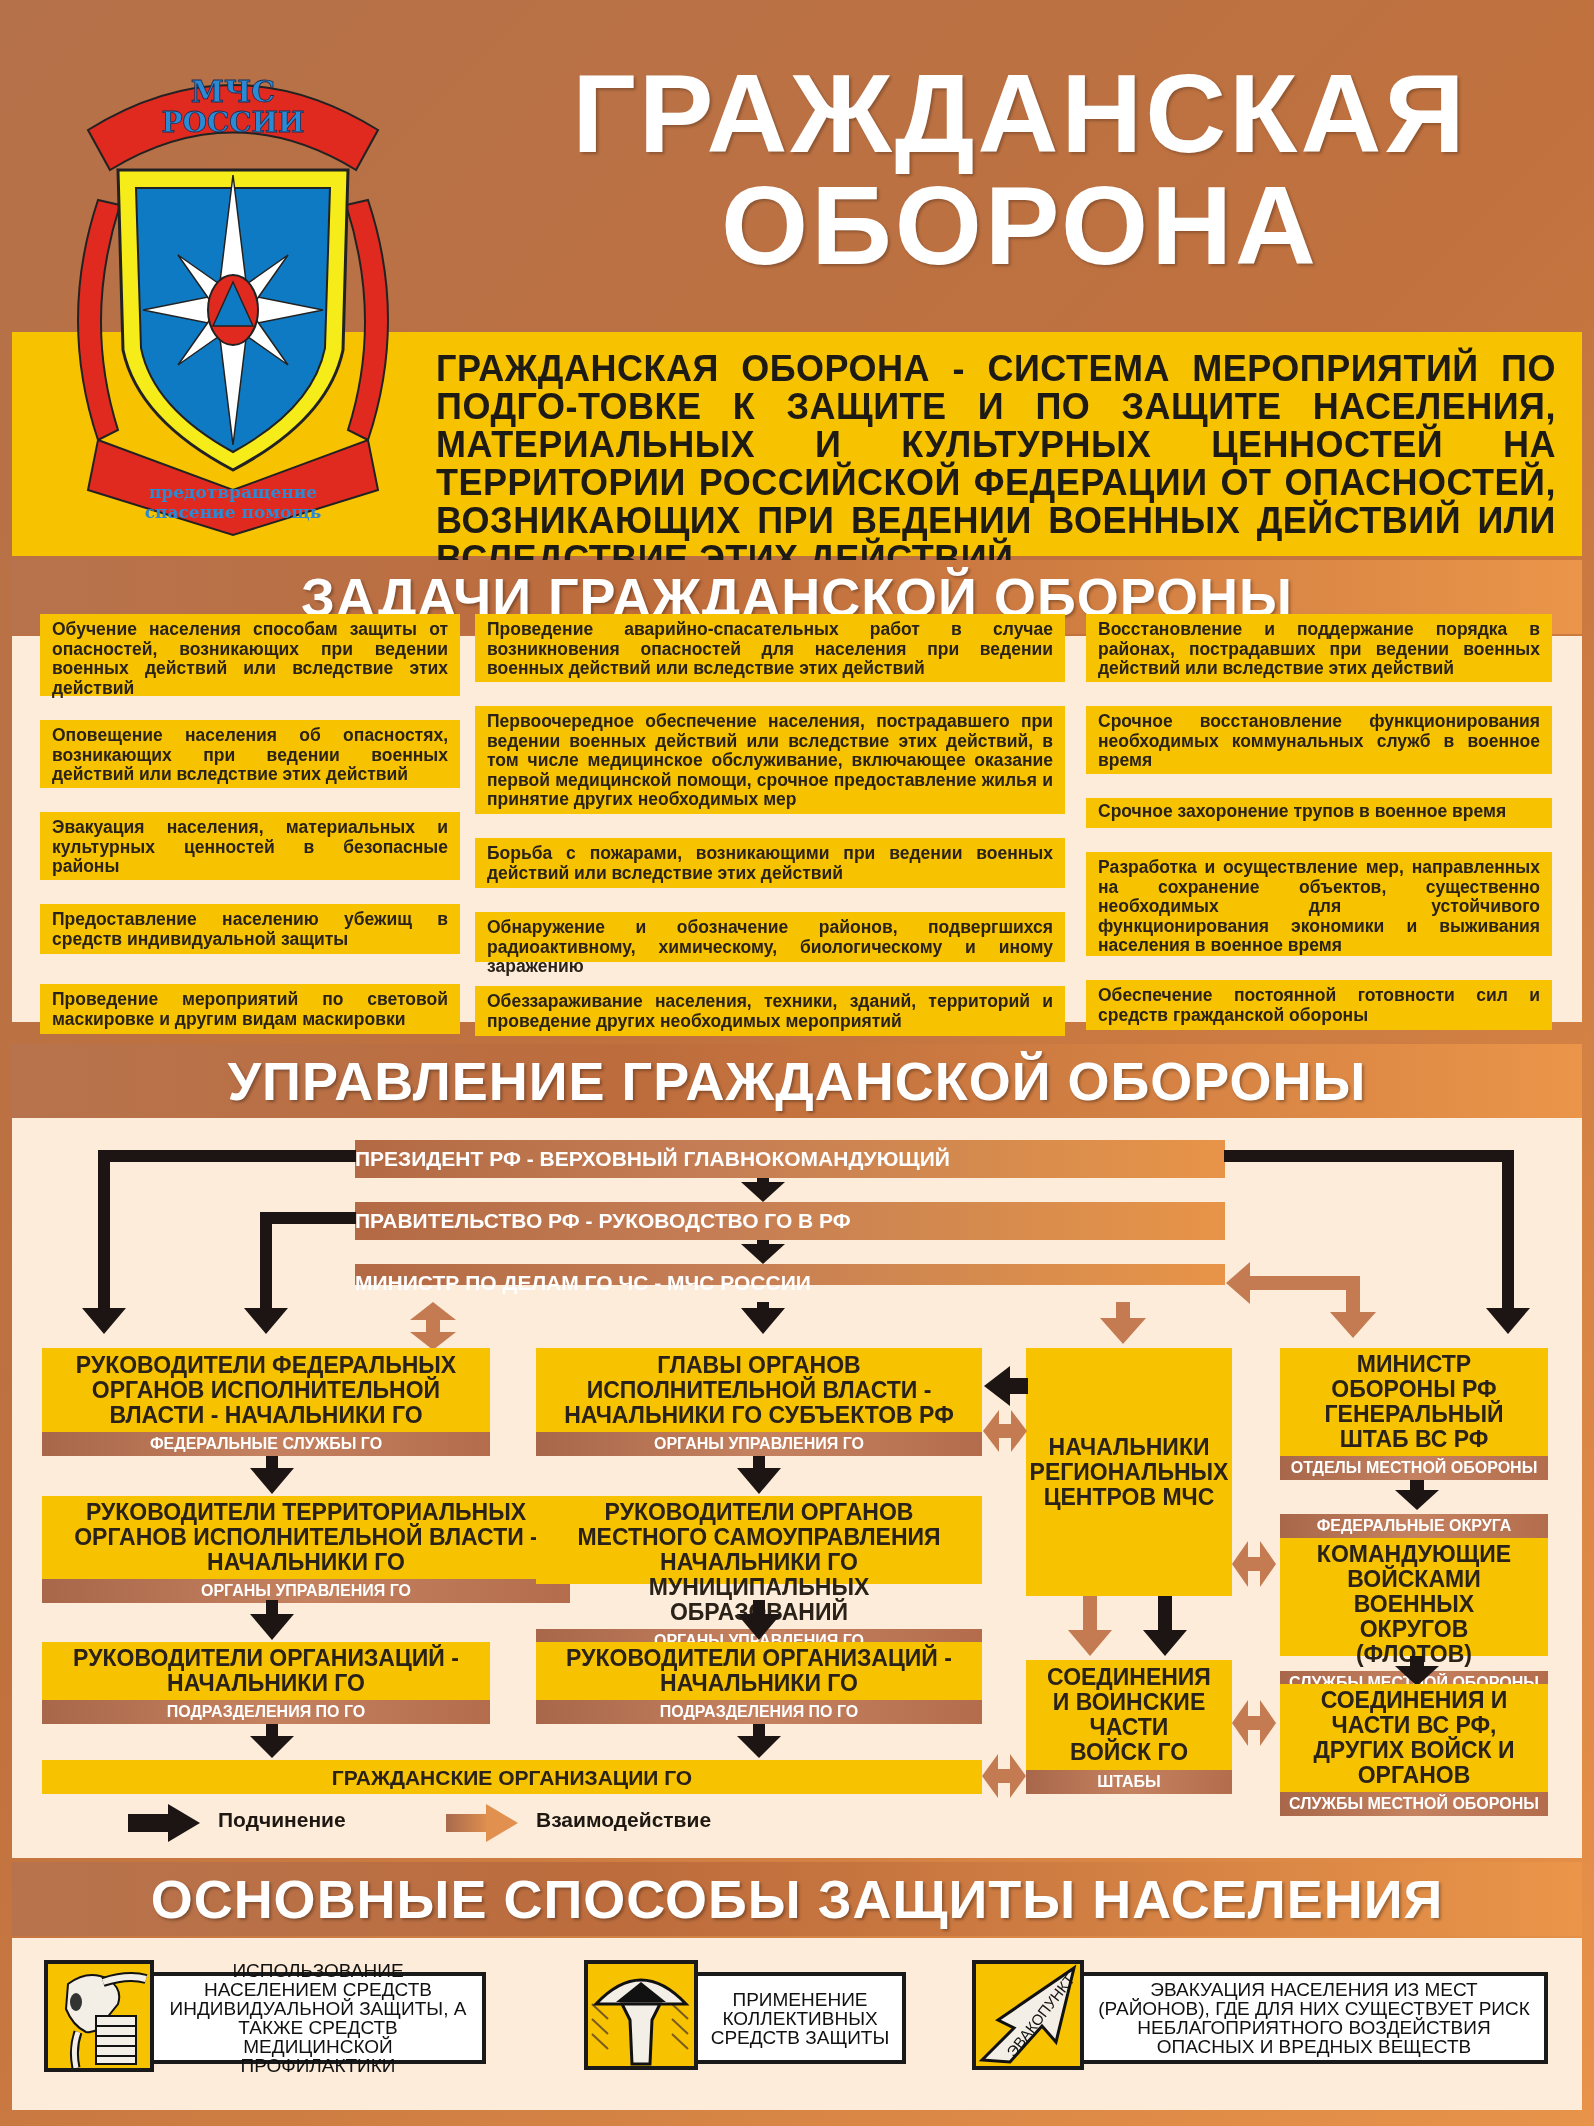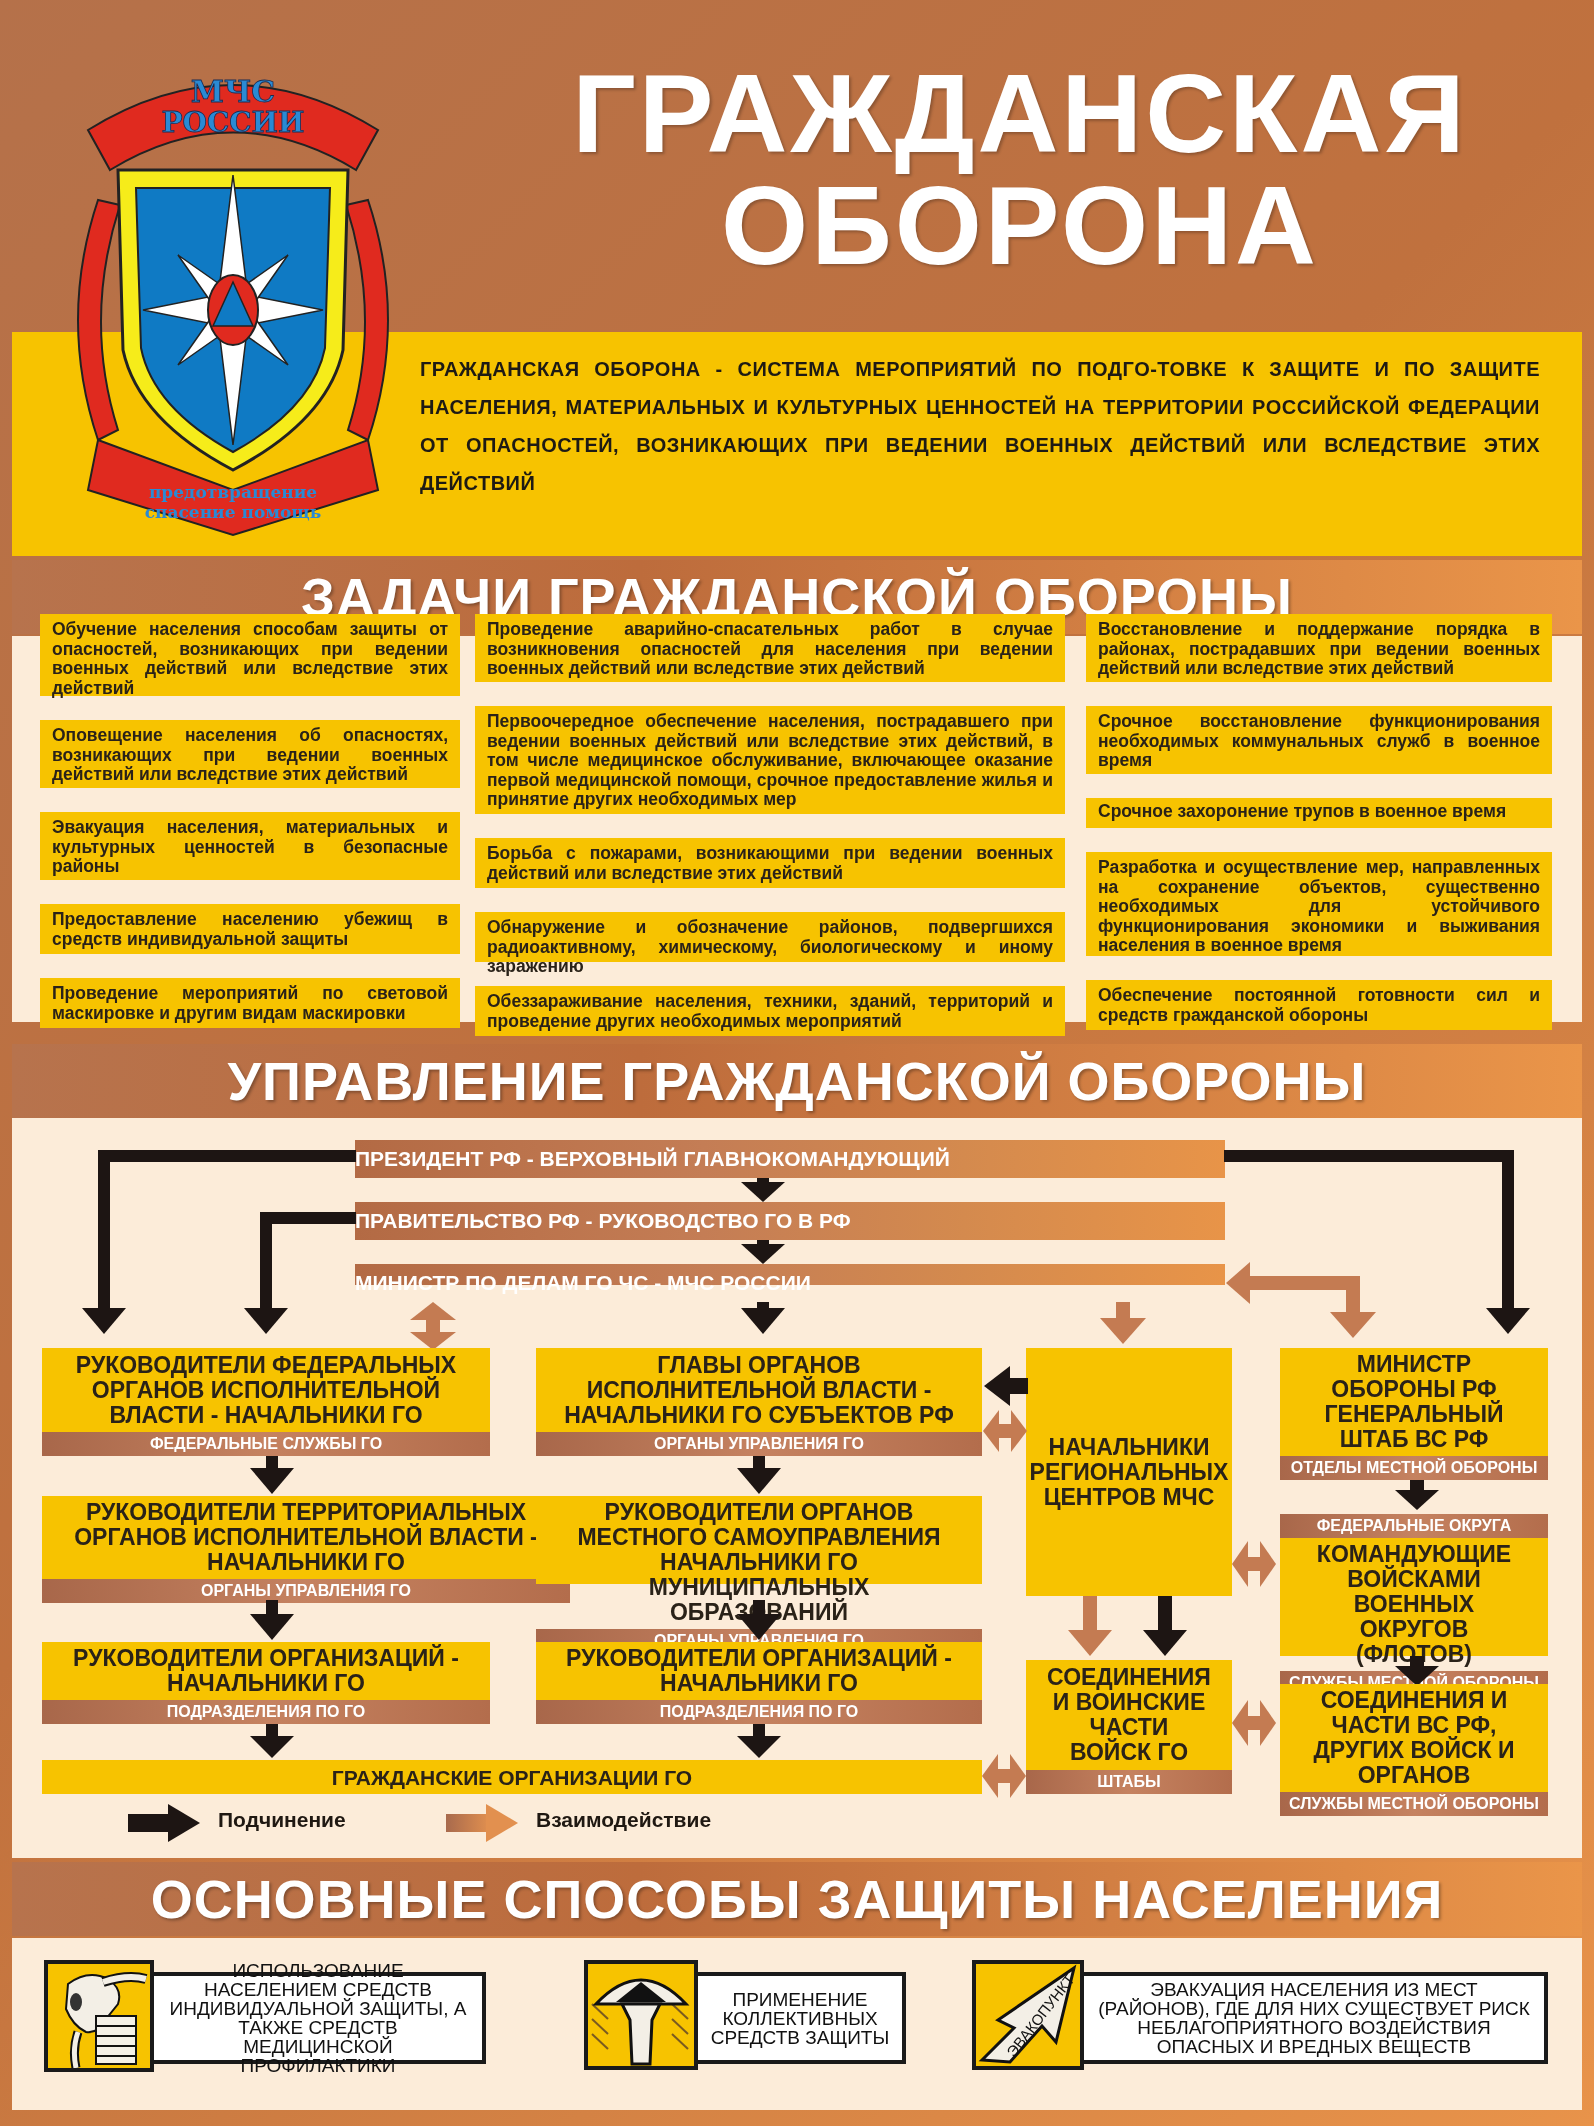--- a/index.html
+++ b/index.html
@@ -20,8 +20,8 @@
     font-weight: bold; font-size: 112px; line-height: 112px; letter-spacing: 3px;
     text-shadow: 2px 2px 3px rgba(0,0,0,0.25); }
   #definition-band { left: 12px; top: 332px; width: 1570px; height: 224px; }
-  #definition { left: 420px; top: 350px; width: 1120px; color: #1e1a14; font-weight: bold;
-    font-size: 20px; line-height: 38px; text-align: justify; letter-spacing: 0.5px; }
+  #definition { left: 436px; top: 350px; width: 1120px; color: #1e1a14; font-weight: bold;
+    font-size: 36px; line-height: 38px; text-align: justify; letter-spacing: 0.5px; }
 
   
   #emblem { left: 58px; top: 20px; width: 350px; height: 520px; }

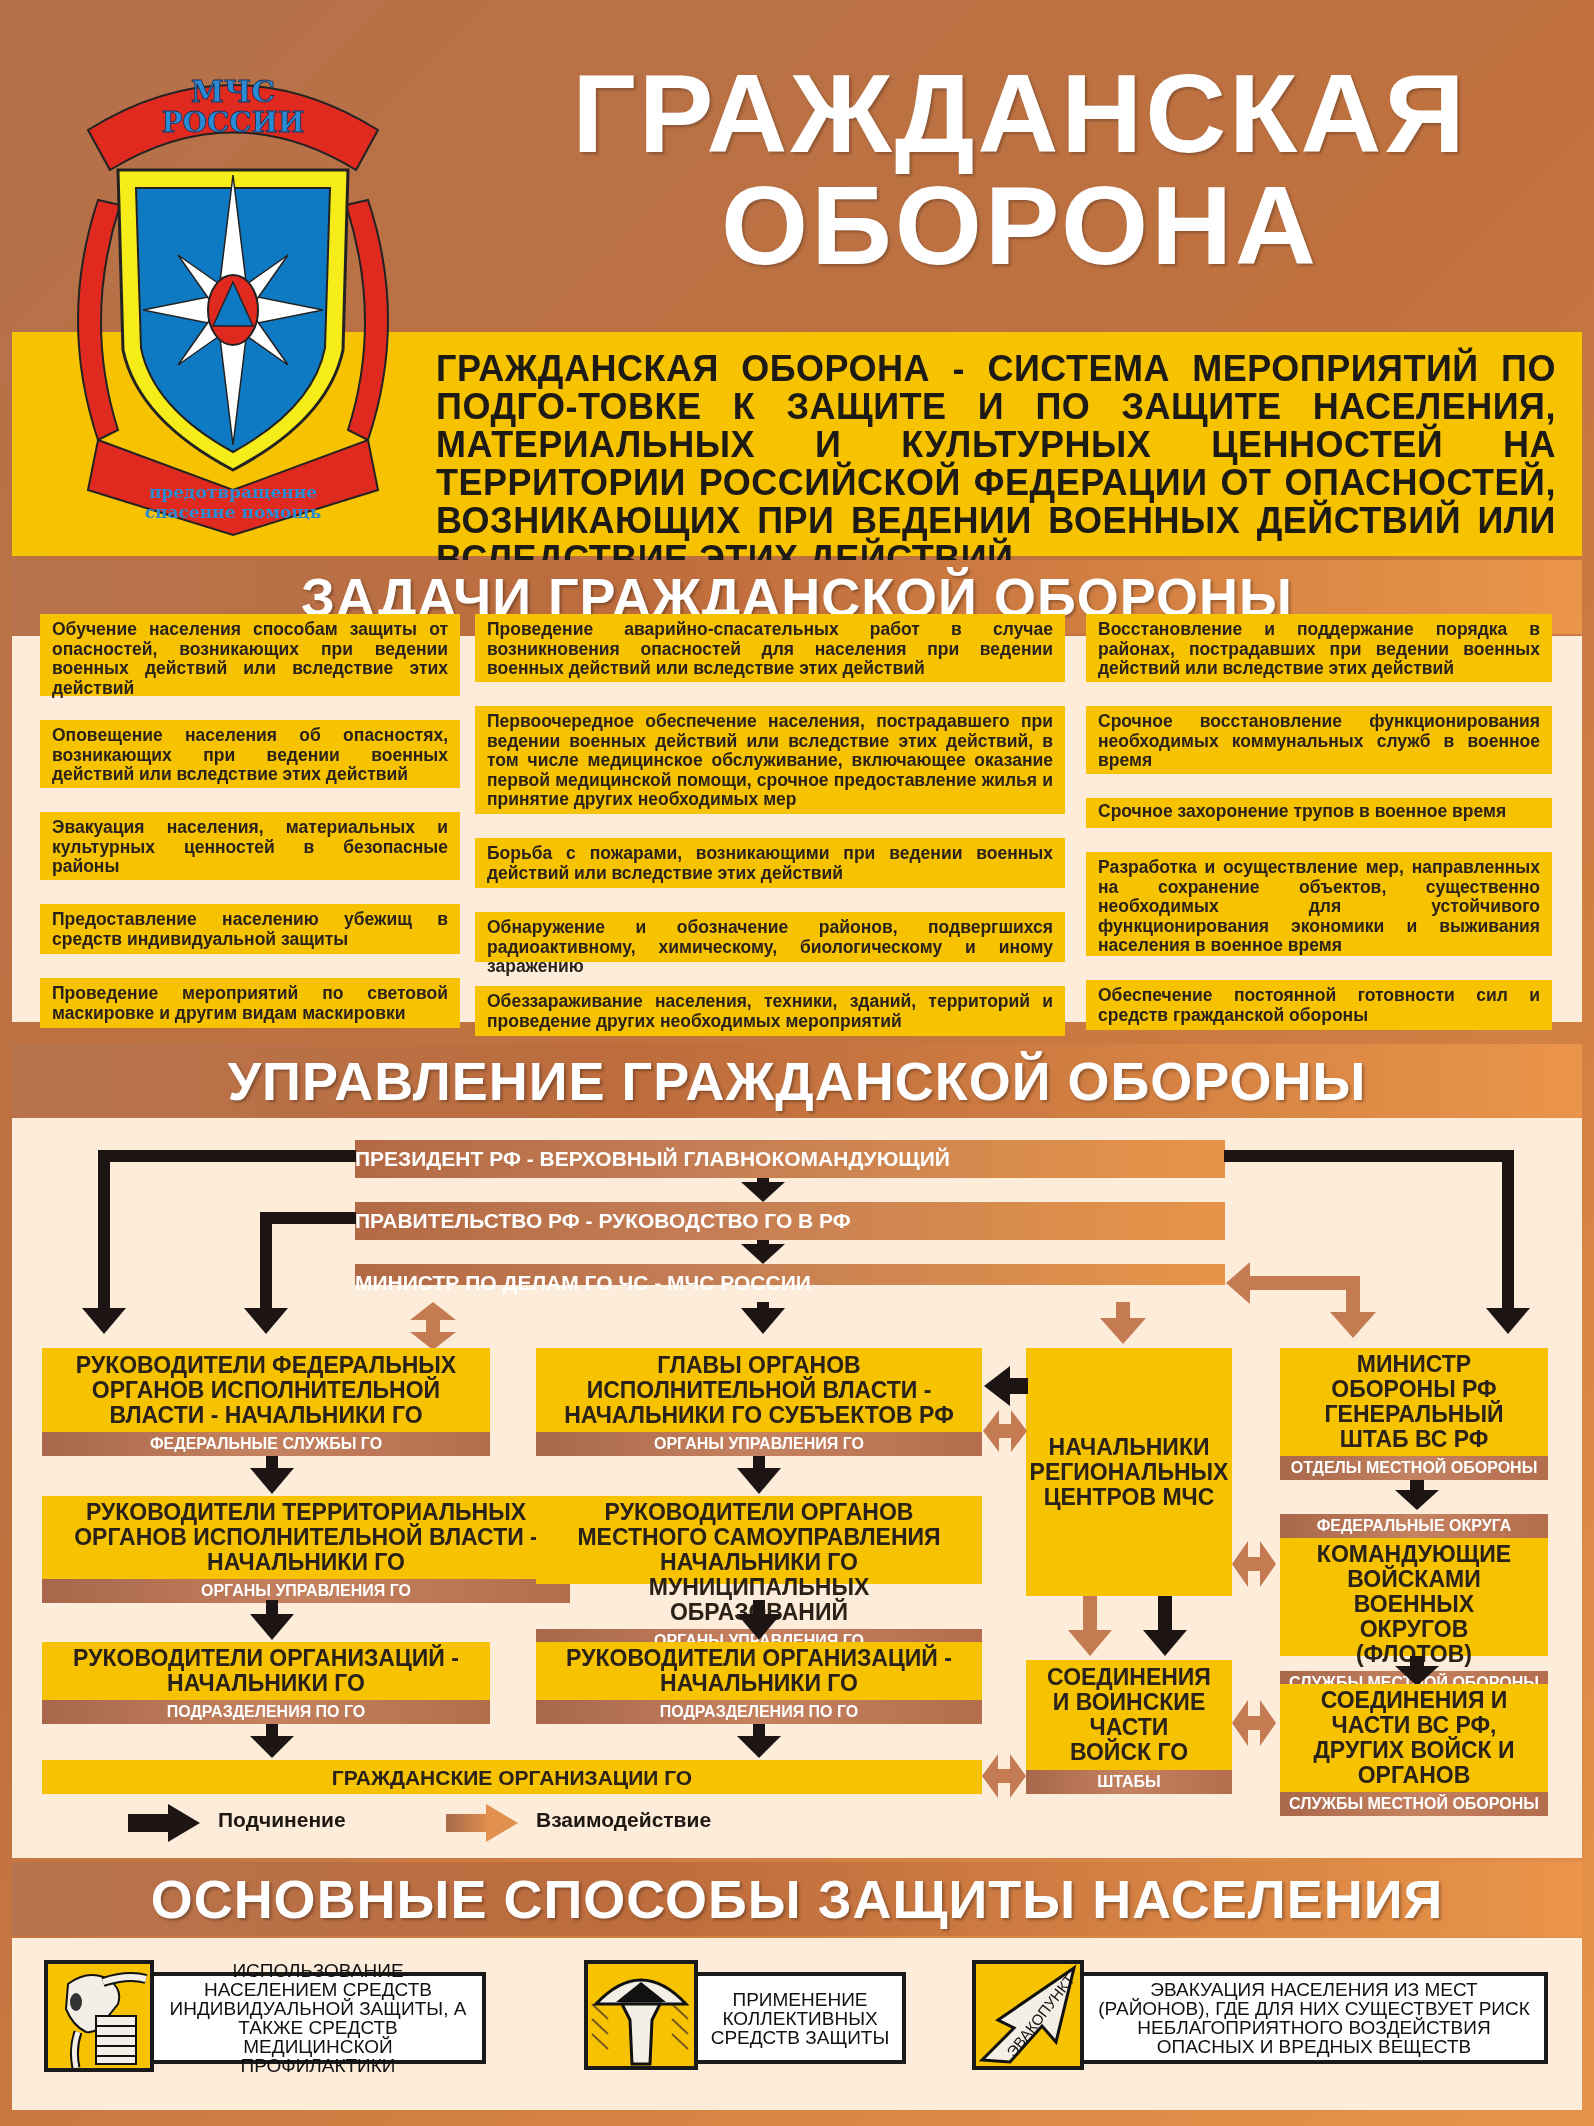--- a/index.html
+++ b/index.html
@@ -114,7 +114,7 @@
   <div class="task" style="height:68px;">Оповещение населения об опасностях, возникающих при ведении военных действий или вследствие этих действий</div>
   <div class="task" style="height:68px;">Эвакуация населения, материальных и культурных ценностей в безопасные районы</div>
   <div class="task" style="height:50px;">Предоставление населению убежищ в средств индивидуальной защиты</div>
-  <div class="task" style="height:50px;">Проведение мероприятий по световой маскировке и другим видам маскировки</div>
+  <div class="task" style="height:50px;margin-top:6px;">Проведение мероприятий по световой маскировке и другим видам маскировки</div>
 </div>
 
 <div class="task-col" style="left:475px; width:590px;">

